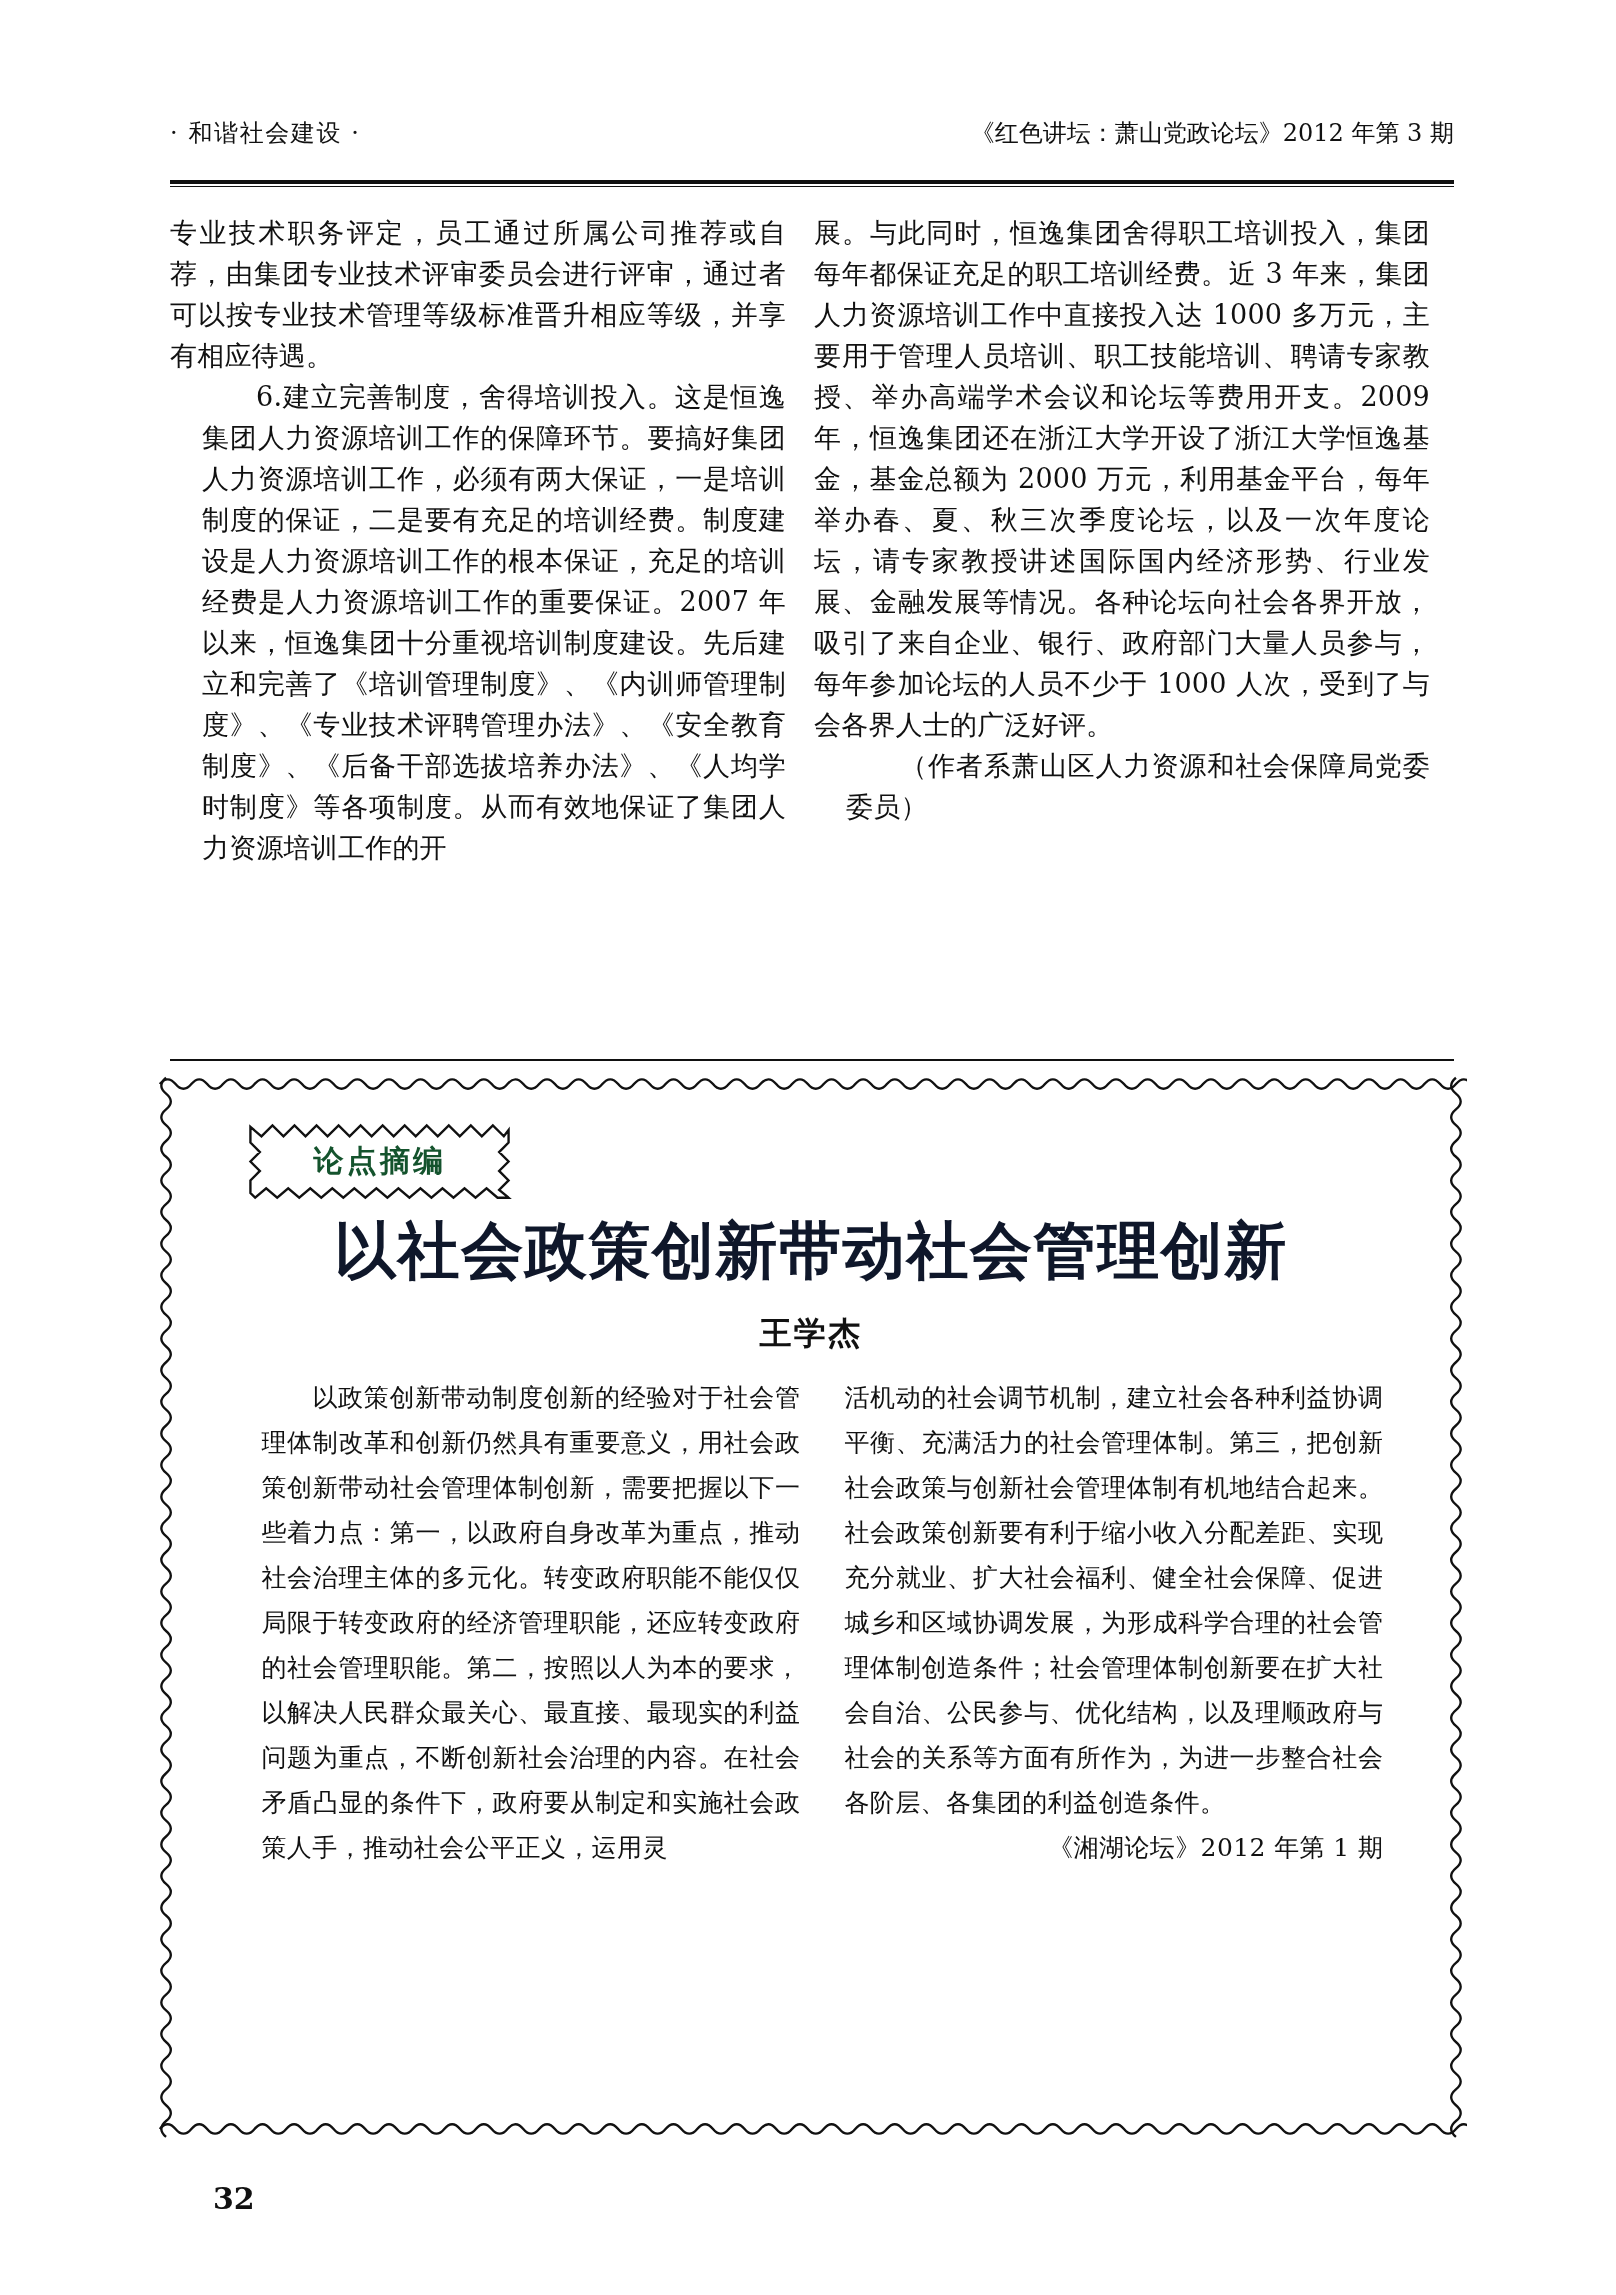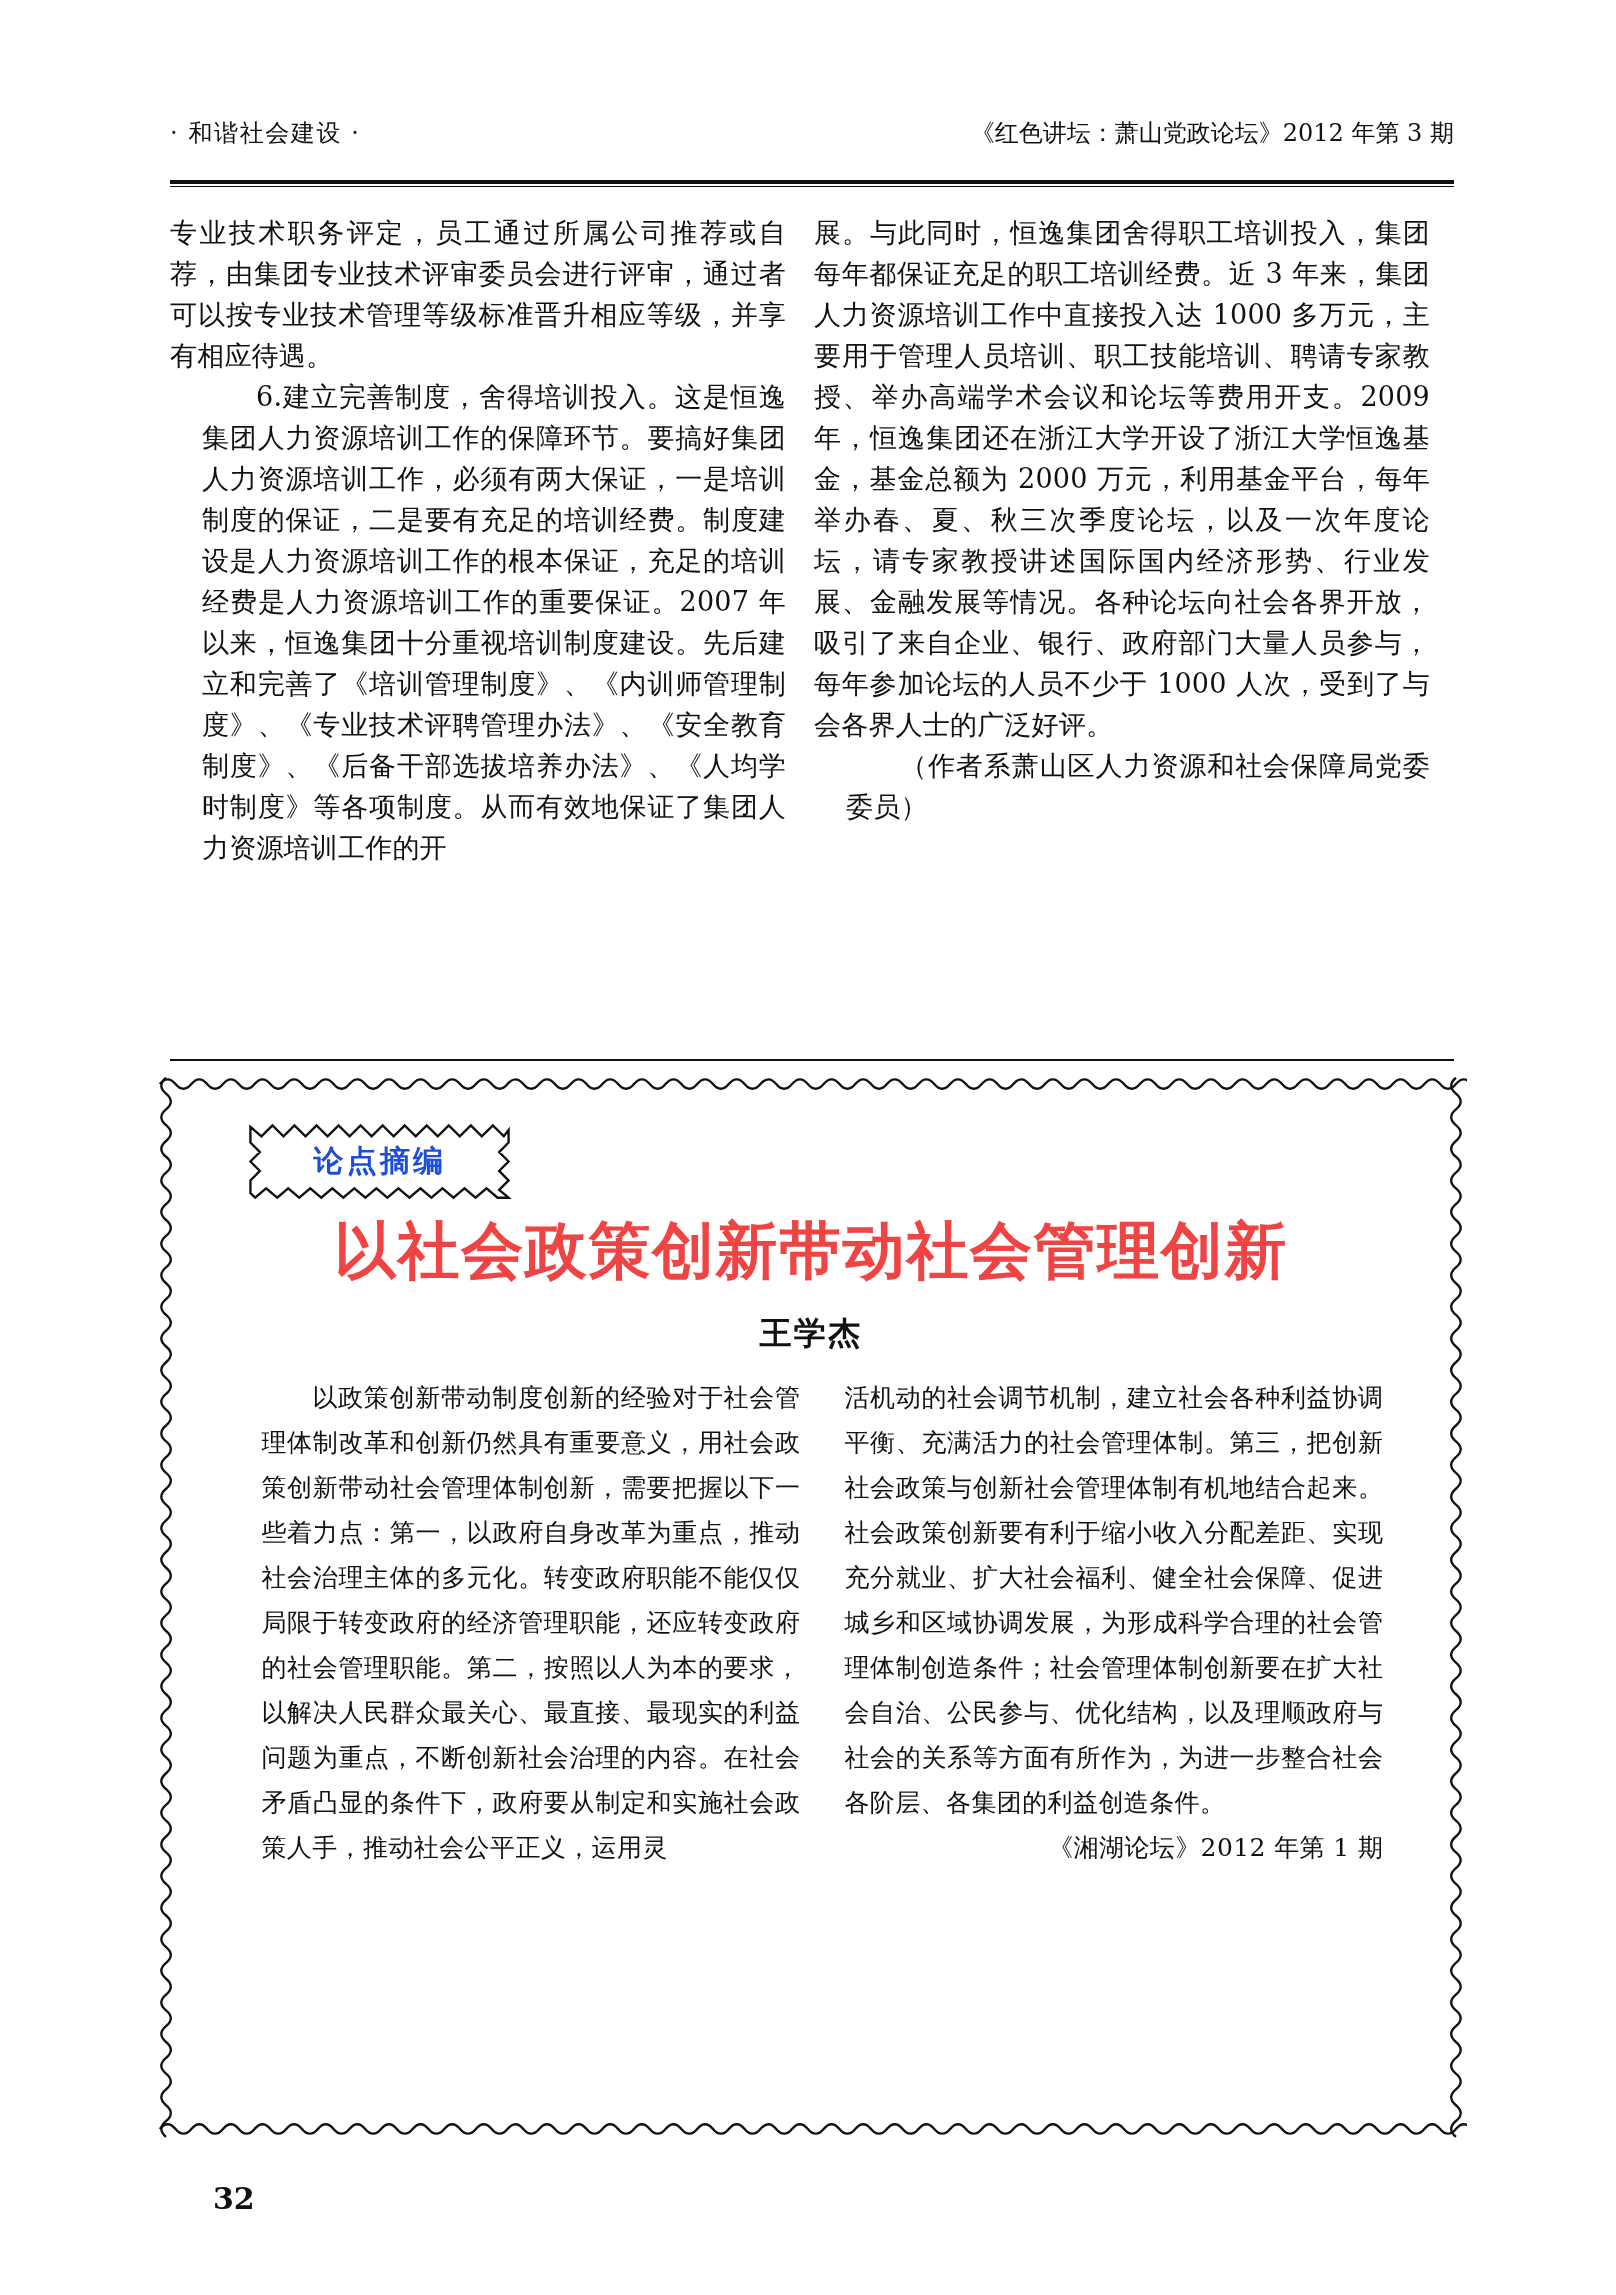--- a/index.html
+++ b/index.html
@@ -133,7 +133,7 @@
     font-weight: bold;
     font-size: 30px;
     letter-spacing: 3.2px;
-    color: #1d4ed8;
+    color: #14532d;
   }
 
   .excerpt-title {

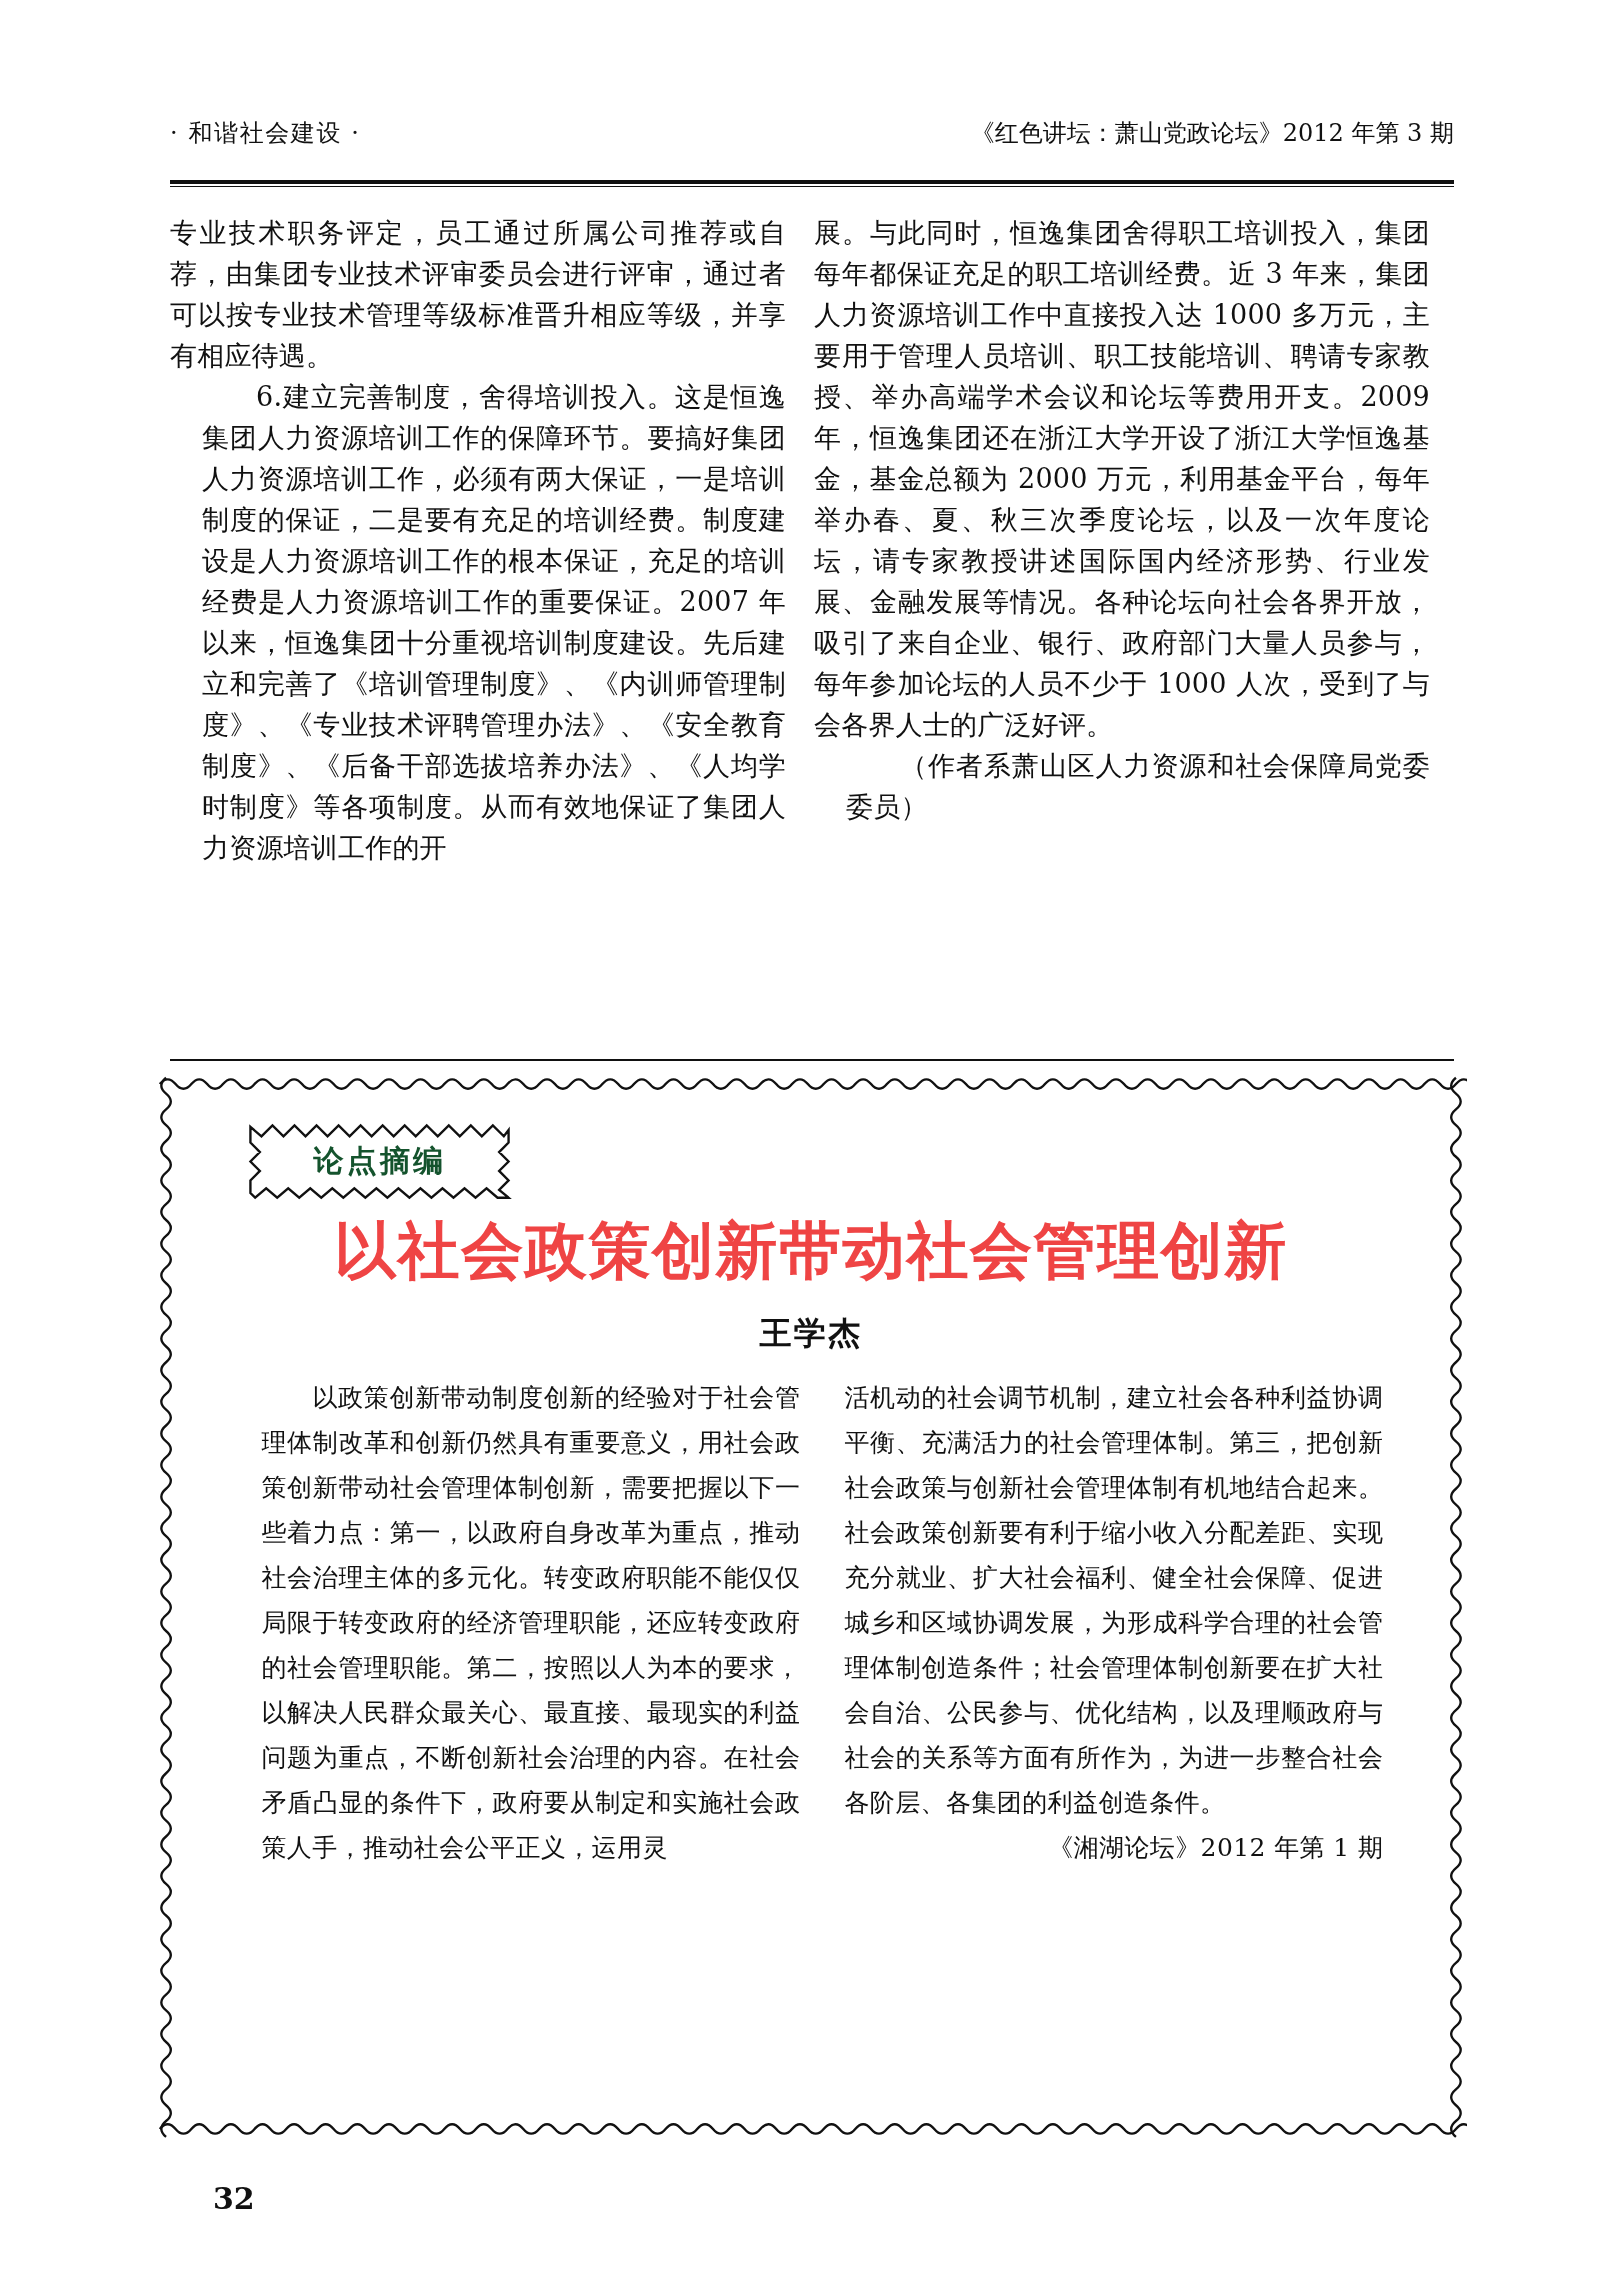--- a/index.html
+++ b/index.html
@@ -146,7 +146,7 @@
     font-weight: bold;
     font-size: 62px;
     letter-spacing: 1.6px;
-    color: #ef4444;
+    color: #0f172a;
   }
   .excerpt-author {
     position: absolute;

